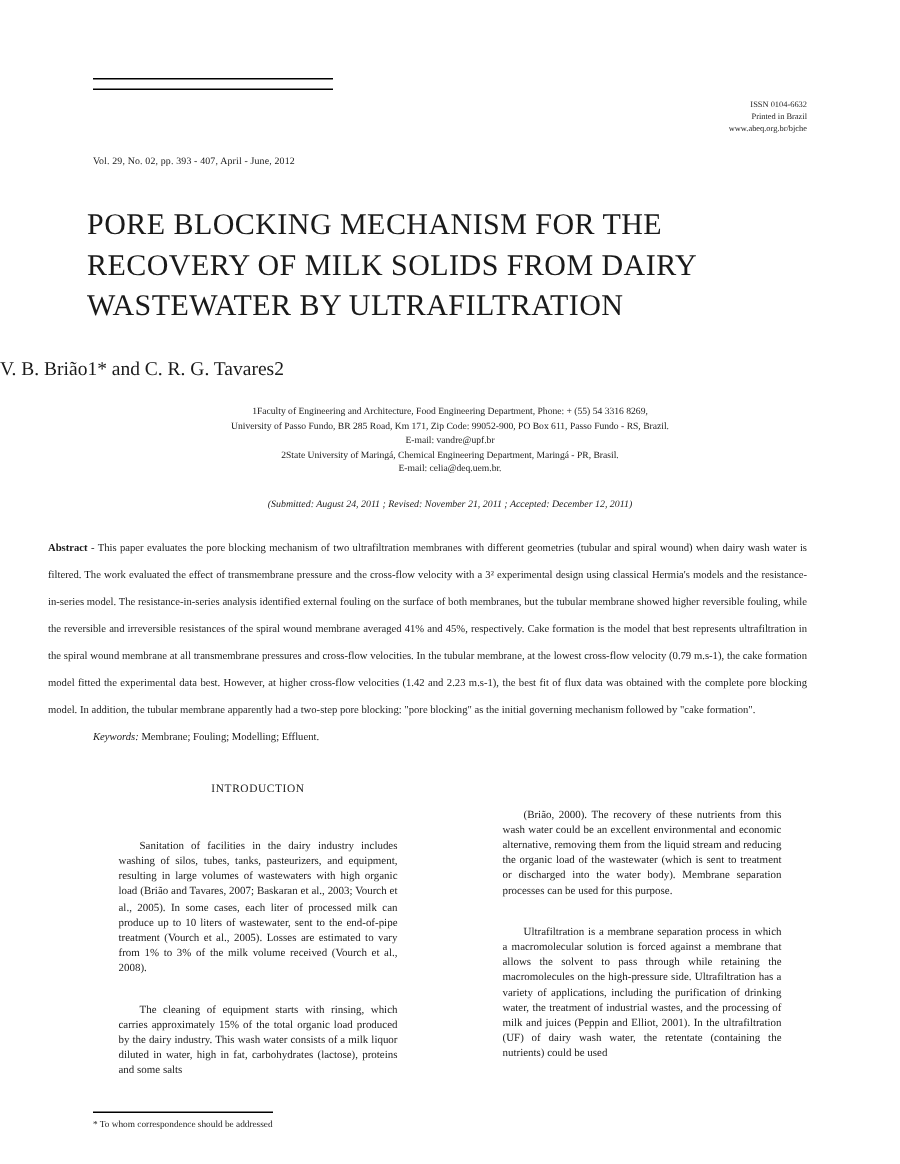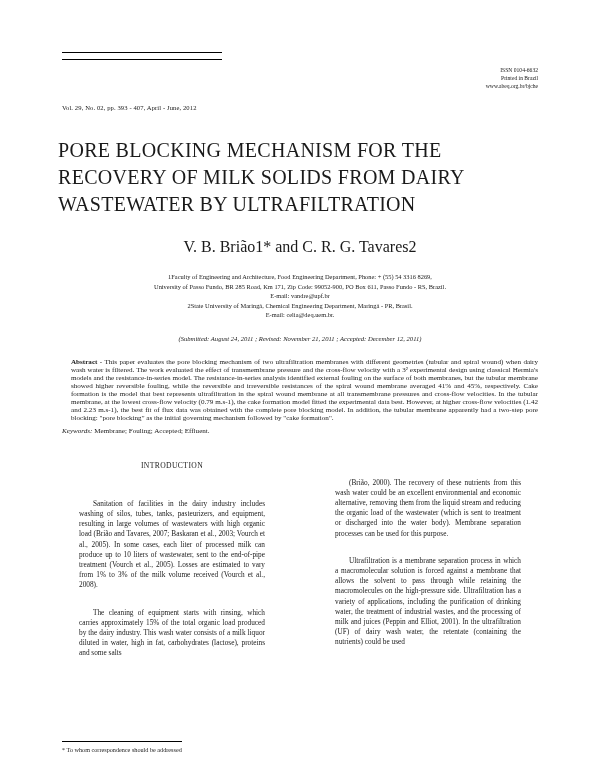--- a/index.html
+++ b/index.html
@@ -72,8 +72,8 @@
 
   
   .authors {
-    text-align: center;
-    font-size: 16px;
+    text-align: left;
+    font-size: 13px;
     padding-top: 20px;
   }
 

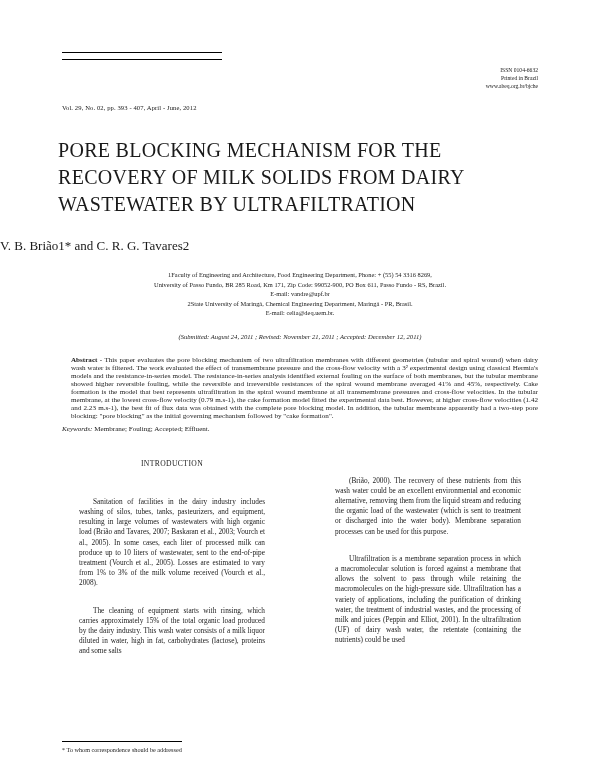--- a/index.html
+++ b/index.html
@@ -94,10 +94,10 @@
 
   
   .abstract {
-    padding: 16px 62px 0 71px;
+    padding: 16px 62px 0 32px;
     box-sizing: border-box;
     font-size: 7.1px;
-    line-height: 8px;
+    line-height: 18px;
     text-align: justify;
   }
   .abstract .lbl {

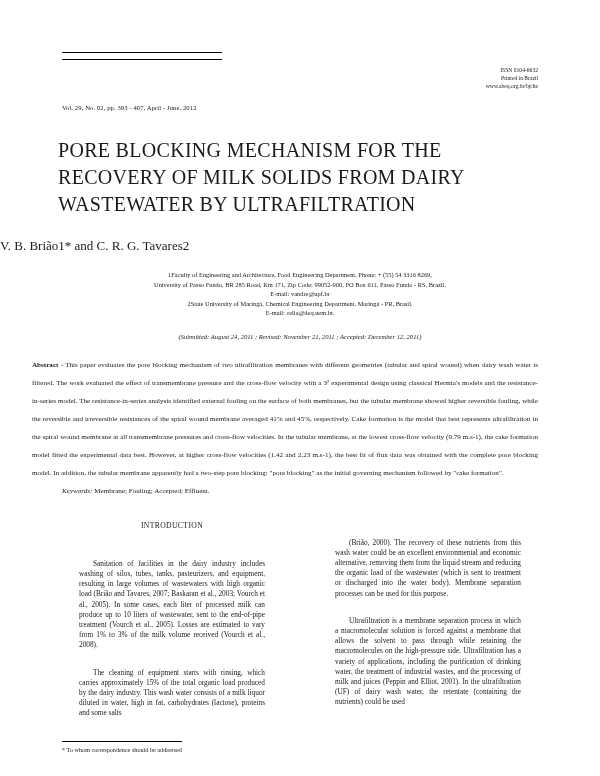--- a/index.html
+++ b/index.html
@@ -192,7 +192,7 @@
     <span class="lbl">Abstract</span><span> - This paper evaluates the pore blocking mechanism of two ultrafiltration membranes with different geometries (tubular and spiral wound) when dairy wash water is filtered. The work evaluated the effect of transmembrane pressure and the cross-flow velocity with a 3² experimental design using classical Hermia's models and the resistance-in-series model. The resistance-in-series analysis identified external fouling on the surface of both membranes, but the tubular membrane showed higher reversible fouling, while the reversible and irreversible resistances of the spiral wound membrane averaged 41% and 45%, respectively. Cake formation is the model that best represents ultrafiltration in the spiral wound membrane at all transmembrane pressures and cross-flow velocities. In the tubular membrane, at the lowest cross-flow velocity (0.79 m.s-1), the cake formation model fitted the experimental data best. However, at higher cross-flow velocities (1.42 and 2.23 m.s-1), the best fit of flux data was obtained with the complete pore blocking model. In addition, the tubular membrane apparently had a two-step pore blocking: "pore blocking" as the initial governing mechanism followed by "cake formation".</span>
   </div>
   <div class="keywords">
-    <span class="kw-lbl">Keywords:</span><span> Membrane; Fouling; Accepted; Effluent.</span>
+    <span class="kw-lbl">Keywords:</span><span> Membrane; Fouling; Modelling; Effluent.</span>
   </div>
 
   <div class="body-wrap">

